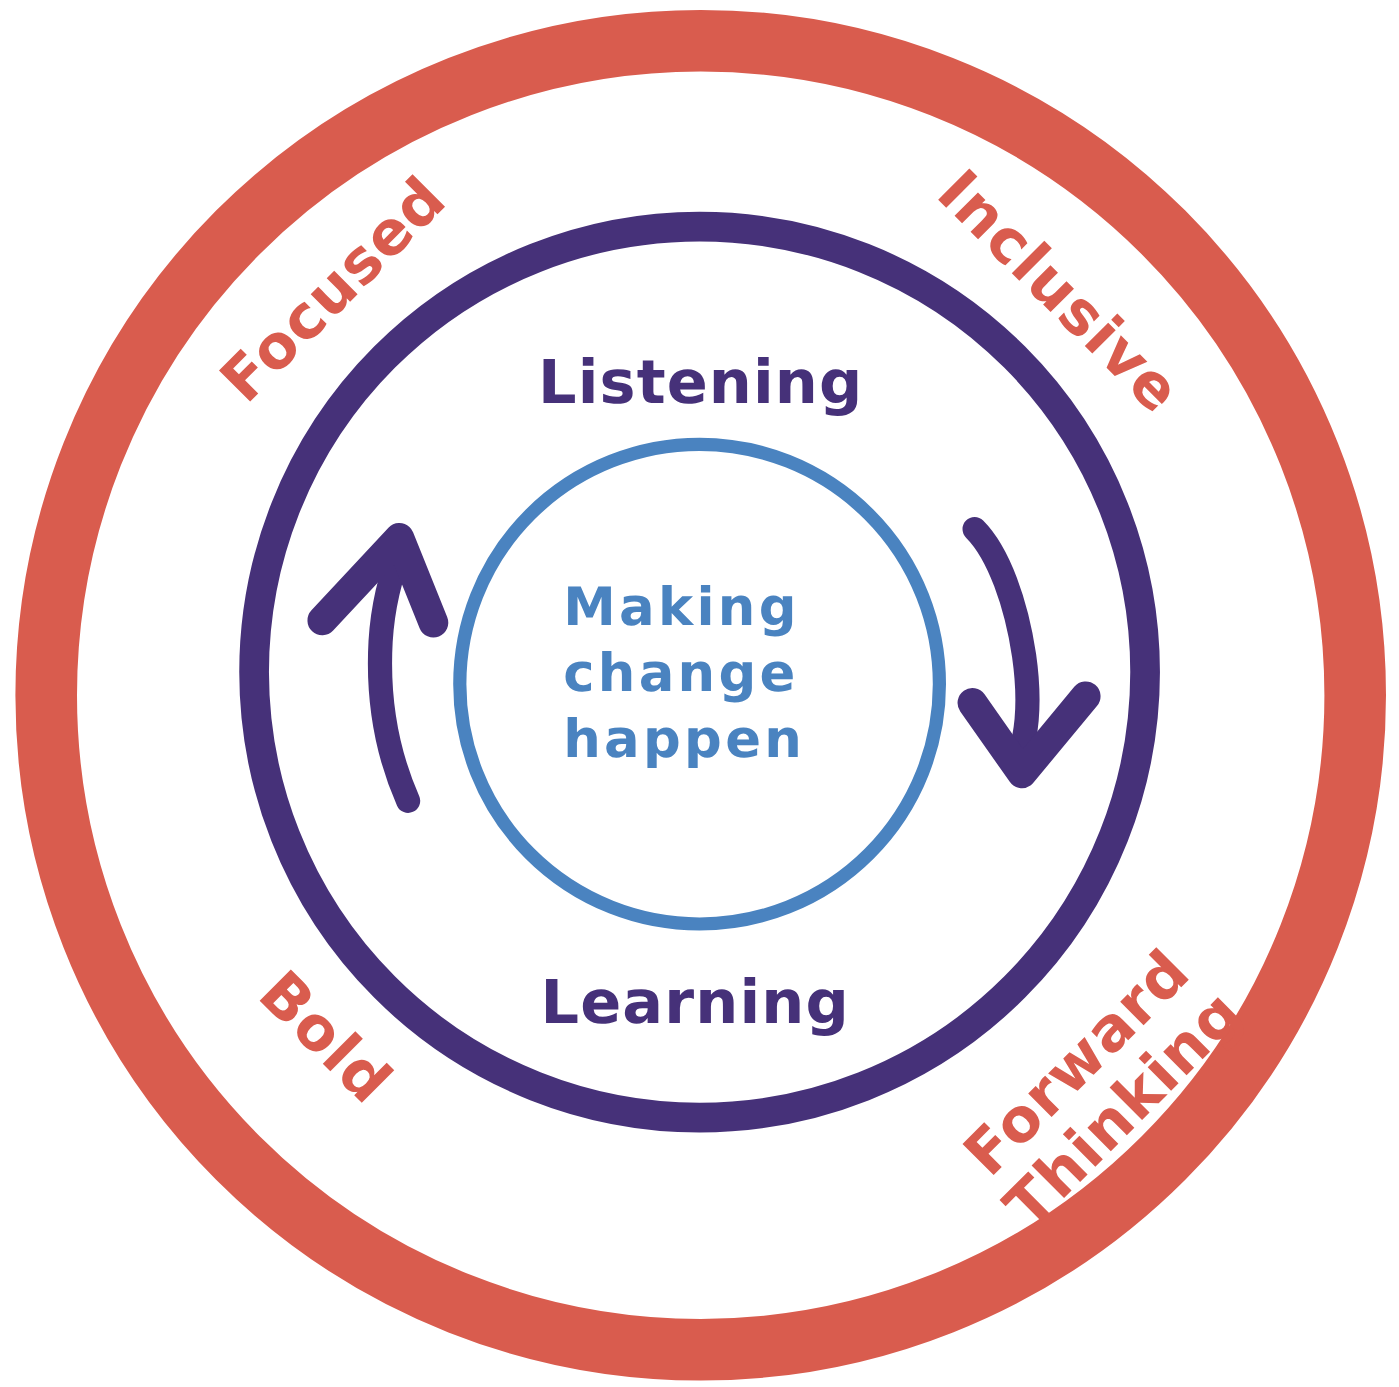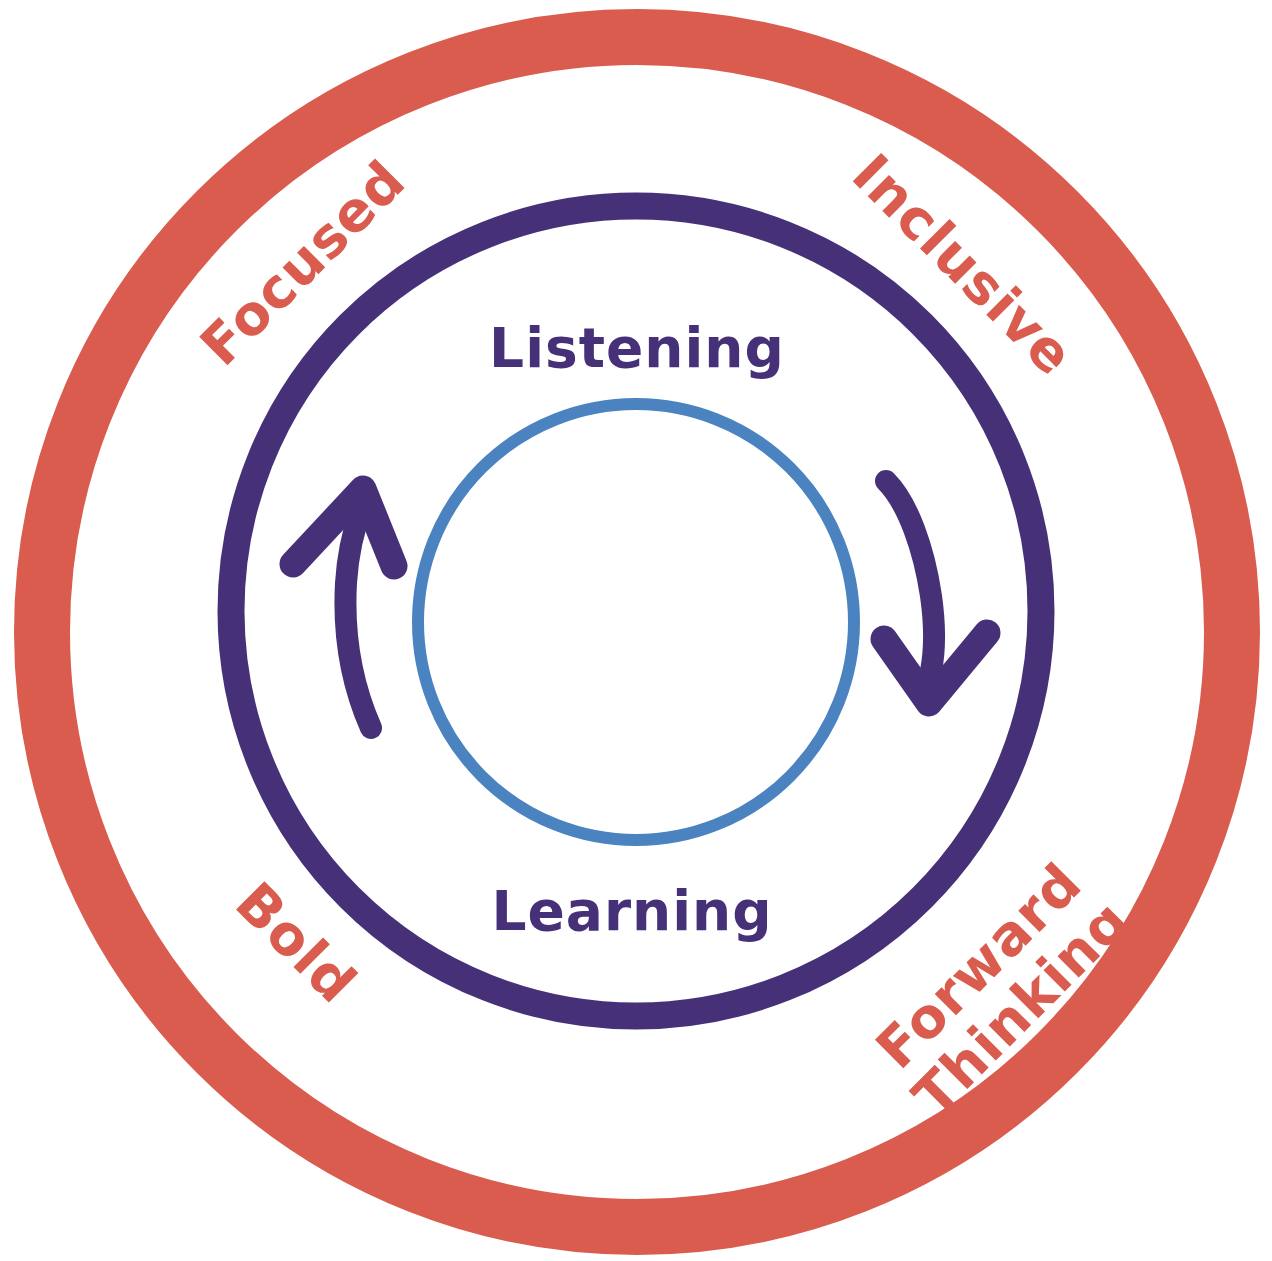--- a/index.html
+++ b/index.html
@@ -104,6 +104,7 @@
 
   <div class="label ring-label purple-text" style="left:632px; top:911px;">Learning</div>
 
+  <div class="center-label blue-text">Making change happen</div>
 
 </div>
 

